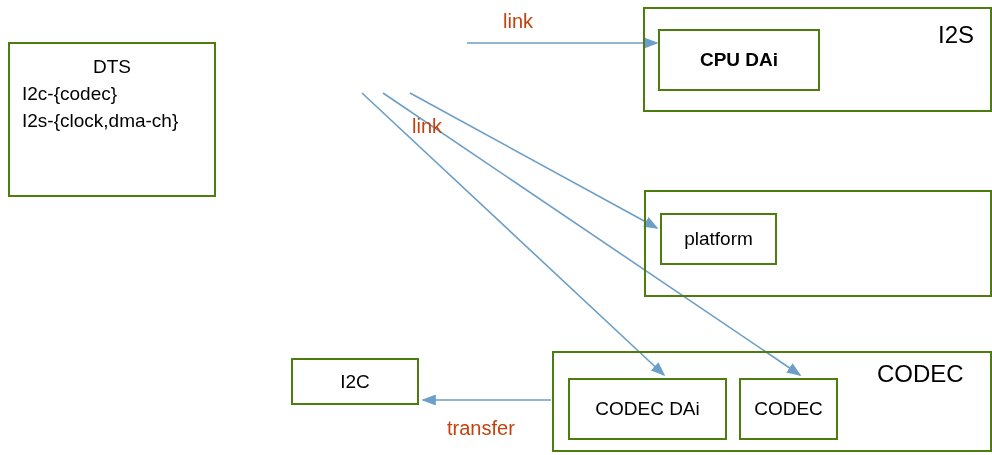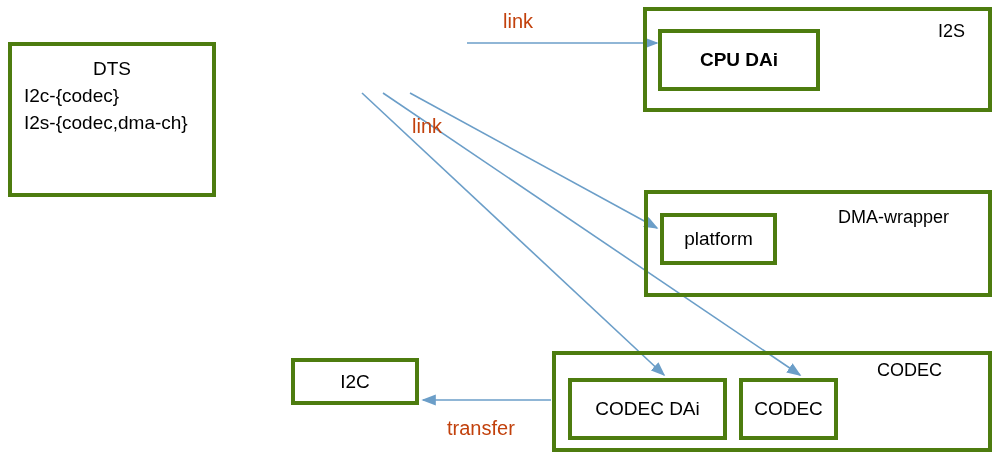--- a/index.html
+++ b/index.html
@@ -52,7 +52,7 @@
   }
   .group-label {
     position: absolute;
-    font-size: 18px;
+    font-size: 24px;
     color: #000000;
     white-space: nowrap;
   }

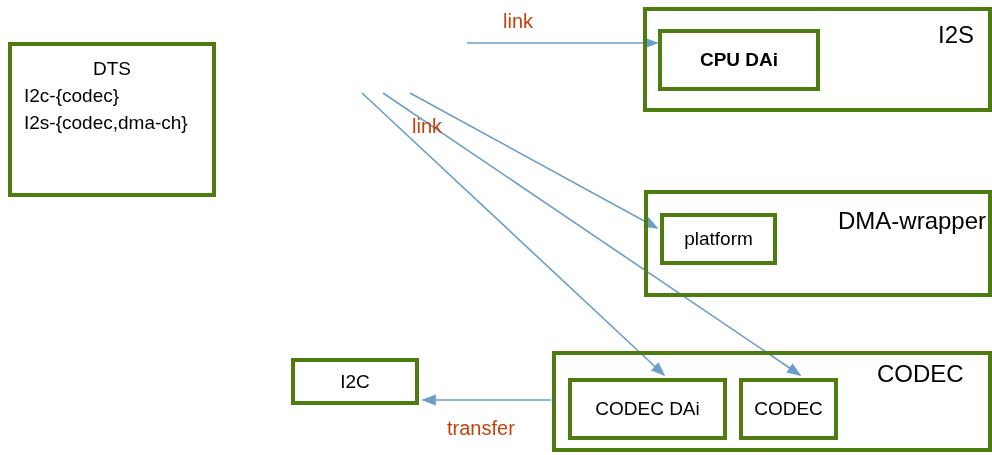--- a/index.html
+++ b/index.html
@@ -17,7 +17,7 @@
   }
   .box {
     position: absolute;
-    border: 4px solid #4d7c0f;
+    border: 2px solid #4d7c0f;
     background: transparent;
     box-sizing: border-box;
   }

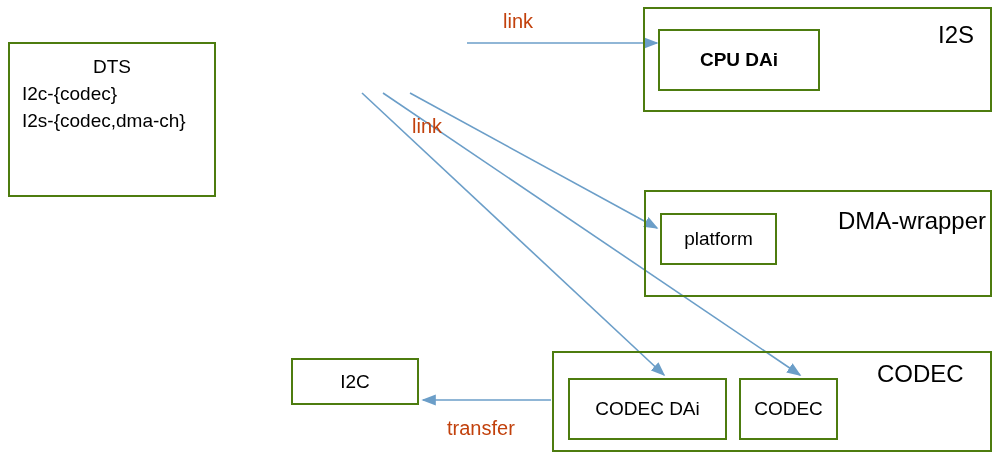--- a/index.html
+++ b/index.html
@@ -97,7 +97,7 @@
   <div class="box dts-box" style="left:8px; top:42px; width:208px; height:155px;">
     <div class="dts-title">DTS</div>
     <div class="dts-line">I2c-{codec}</div>
-    <div class="dts-line">I2s-{codec,dma-ch}</div>
+    <div class="dts-line">I2s-{clock,dma-ch}</div>
   </div>
 
 

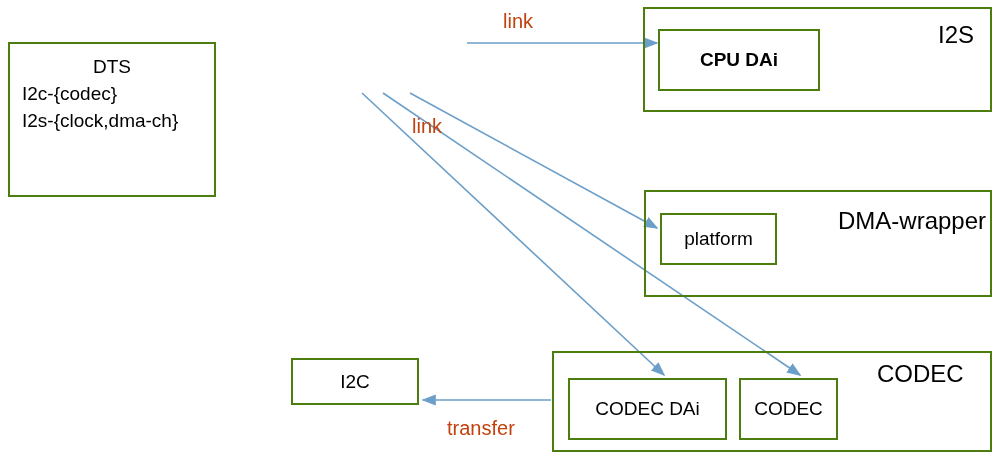--- a/index.html
+++ b/index.html
@@ -108,7 +108,6 @@
   </div>
 
   <div class="box" style="left:644px; top:190px; width:348px; height:107px;"></div>
-  <div class="group-label" style="left:838px; top:207px;">DMA-wrapper</div>
   <div class="box" style="left:660px; top:213px; width:117px; height:52px;">
     <div class="box-label-center">platform</div>
   </div>

